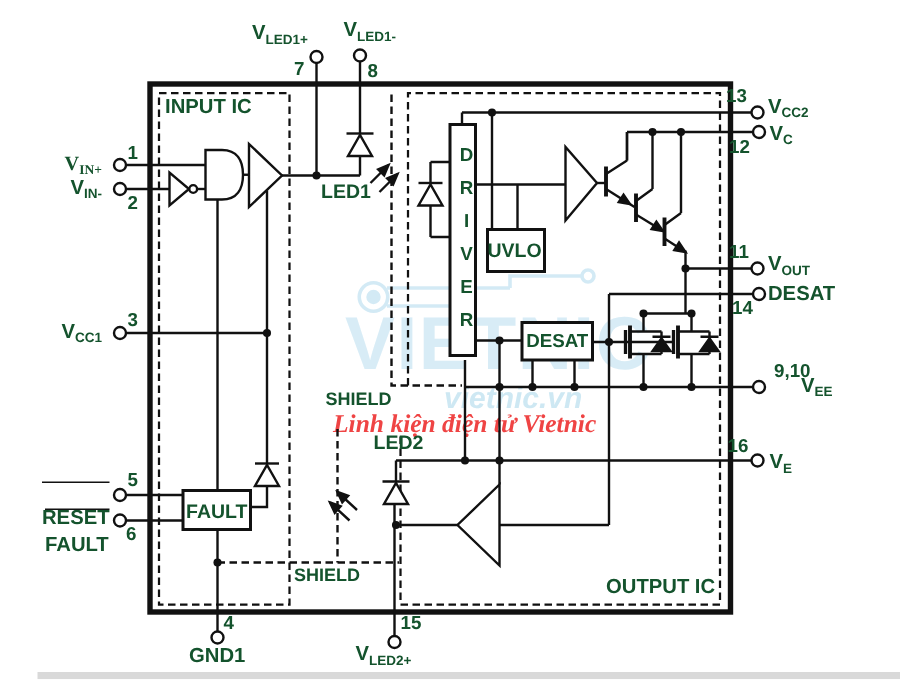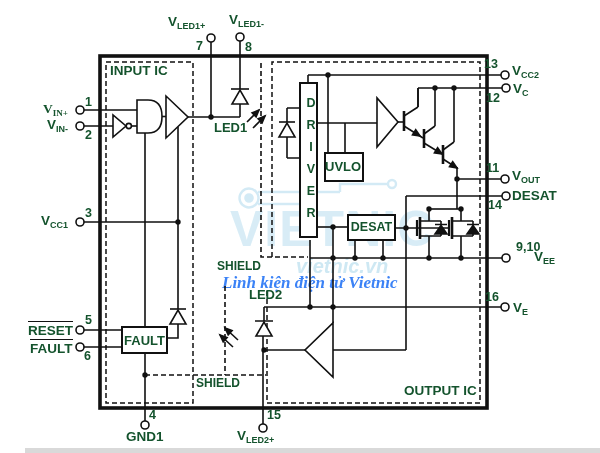--- a/index.html
+++ b/index.html
@@ -19,7 +19,7 @@
   .wm-big{font-size:50px;font-weight:bold;color:#cfe8f4;letter-spacing:1px;opacity:.8;}
   .wm-site{font-size:20px;font-weight:bold;font-style:italic;color:#c9e6f2;opacity:.9;}
   .wm-pink{font-family:"Liberation Serif", serif;font-size:17px;font-weight:bold;
-           font-style:italic;color:#3b82f6;}
+           font-style:italic;color:#ef4444;}
   .shield{font-size:12px;}
   .region{font-size:13.5px;}
 </style>

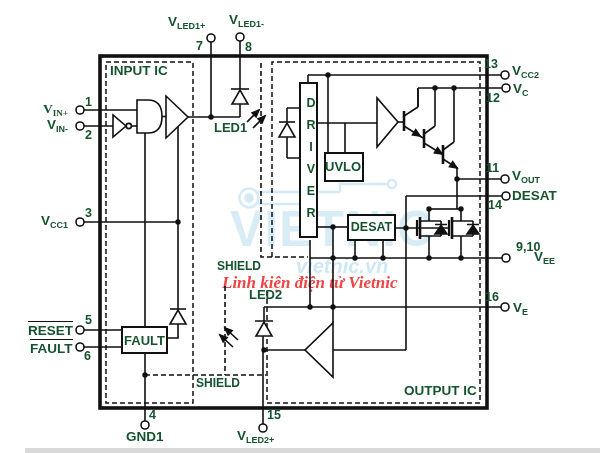--- a/index.html
+++ b/index.html
@@ -12,7 +12,7 @@
        font-size:13.5px;line-height:1;}
   .num{font-size:12.5px;}
   .sub{font-size:9px;position:relative;top:3px;letter-spacing:0;}
-  .ovl{display:inline-block;border-top:1.7px solid #111;padding-top:2px;}
+  .ovl{display:inline-block;border-top:1.7px solid #111;padding-top:16px;}
   .blk{text-align:center;}
   .driver-v{writing-mode:vertical-rl;text-orientation:upright;letter-spacing:8px;
             font-size:12.5px;text-align:center;}

